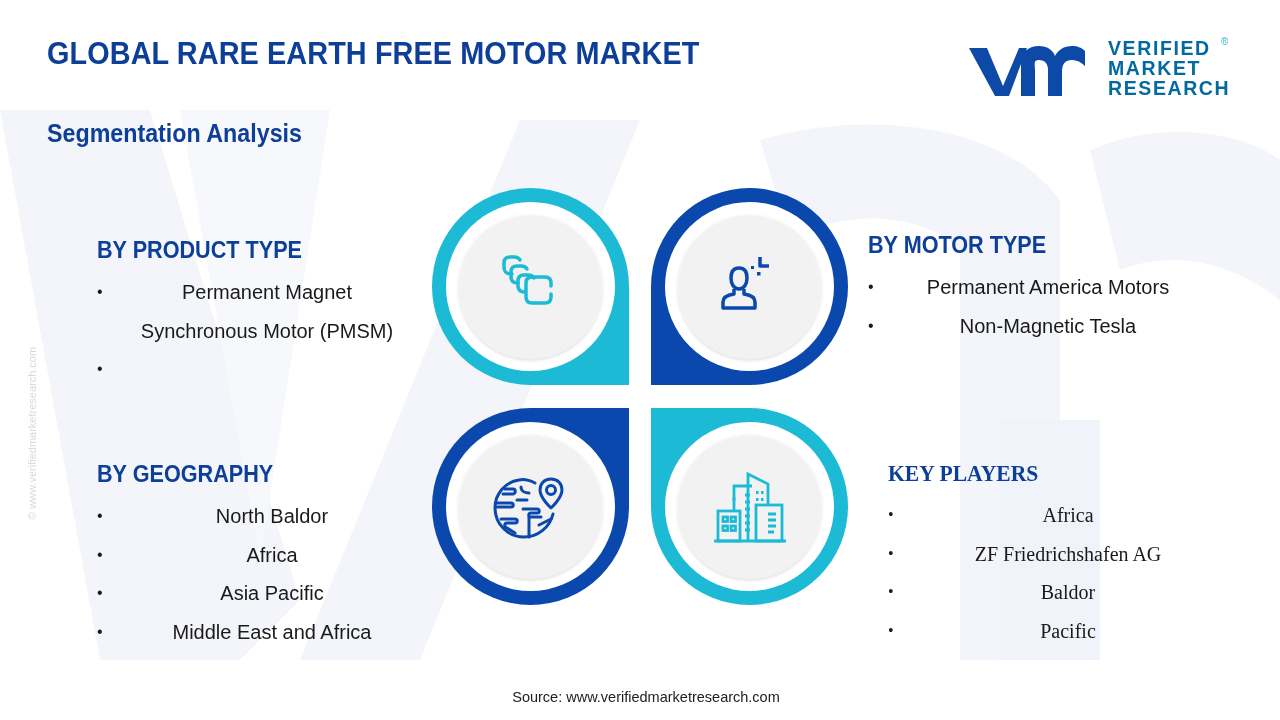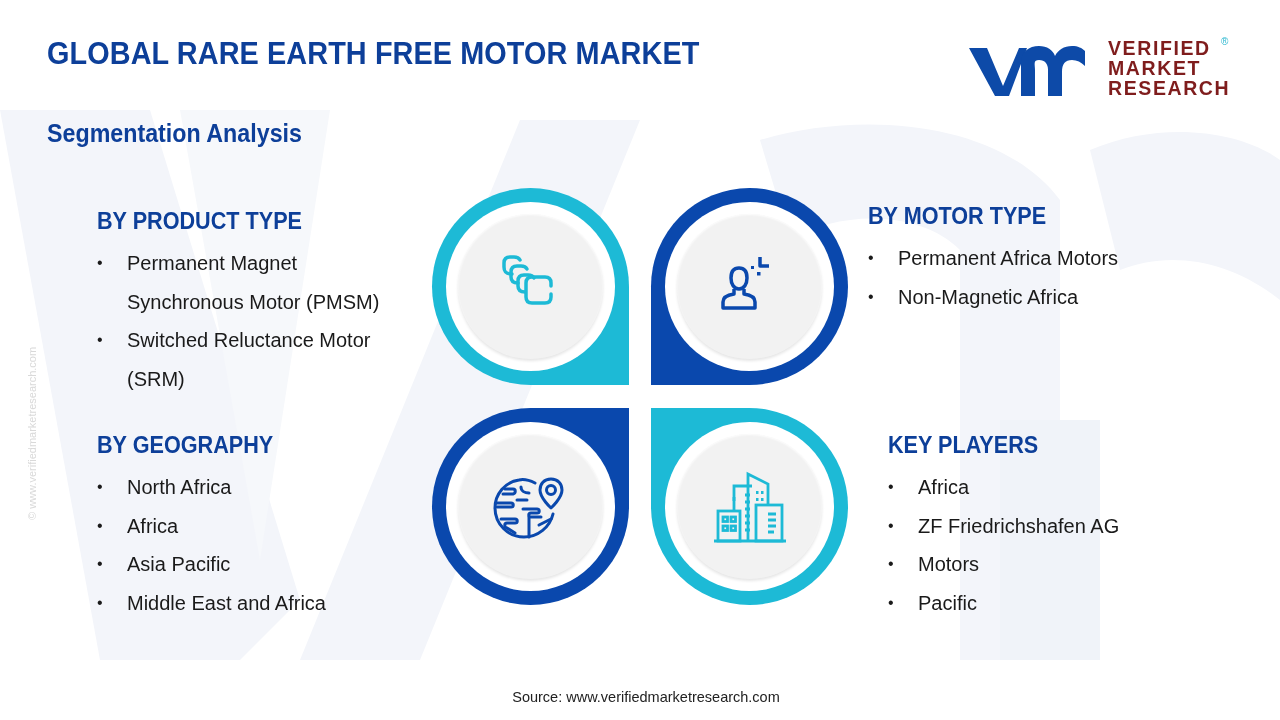--- a/index.html
+++ b/index.html
@@ -25,7 +25,7 @@
   .logo-mark { position: absolute; left: 0; top: 4px; }
   .logo-text {
     position: absolute; left: 143px; top: 0;
-    color: #7f1d1d; font-weight: 700; font-size: 19.5px; line-height: 20px; letter-spacing: 1.6px;
+    color: #0369a1; font-weight: 700; font-size: 19.5px; line-height: 20px; letter-spacing: 1.6px;
   }
   .logo-text div { white-space: nowrap; }
   .logo-reg { position: absolute; left: 256px; top: -2px; font-size: 10px; color: #27b6cf; }

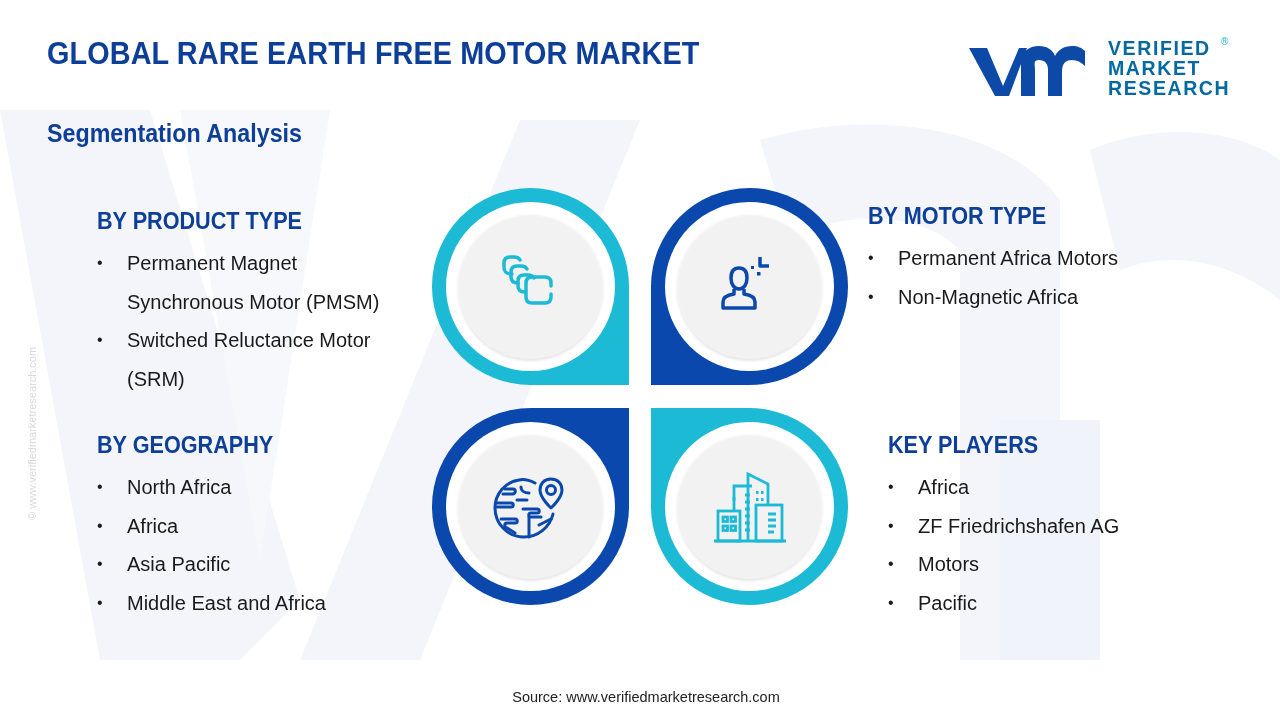--- a/index.html
+++ b/index.html
@@ -30,7 +30,7 @@
   .logo-text div { white-space: nowrap; }
   .logo-reg { position: absolute; left: 256px; top: -2px; font-size: 10px; color: #27b6cf; }
 
-  .panel { position: absolute; z-index: 2; }
+  .panel { position: absolute; z-index: 2; margin-top: 29px; }
   .panel-heading {
     font-size: 23px; font-weight: 700; color: #0d3f99;
     transform: scaleX(0.94); transform-origin: left center; white-space: nowrap;

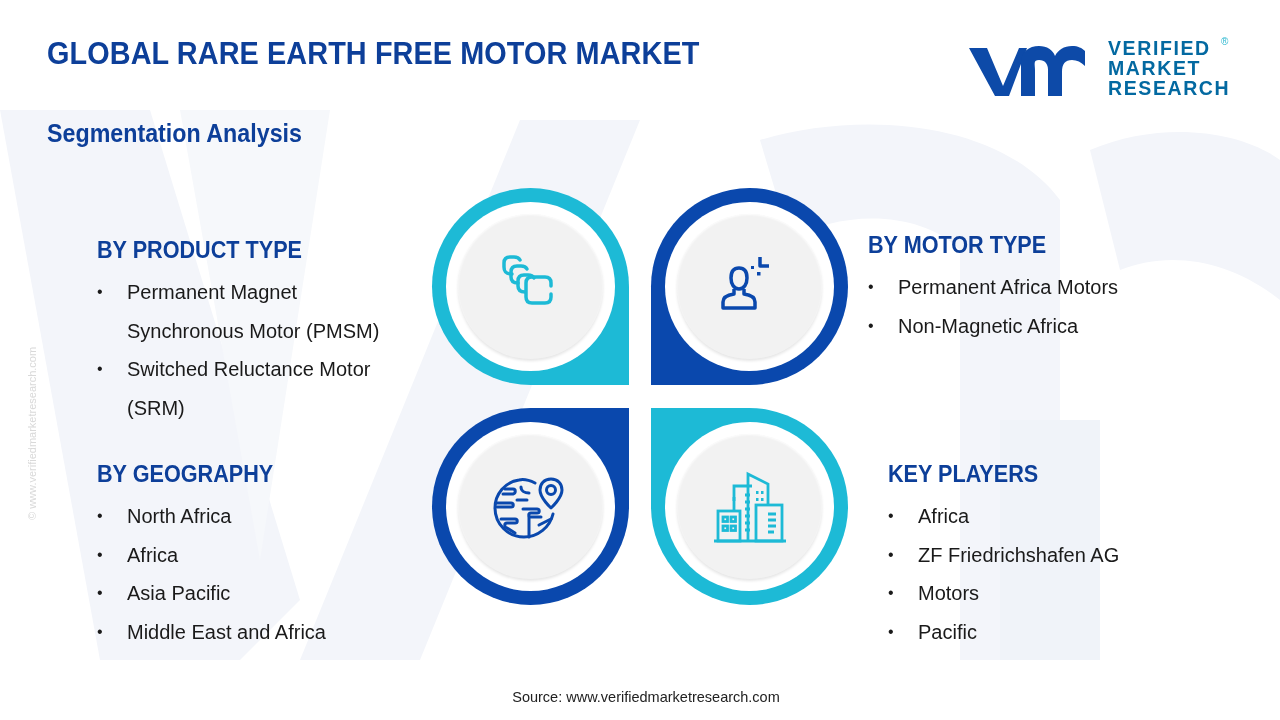--- a/index.html
+++ b/index.html
@@ -43,7 +43,7 @@
   .panel li .bullet {
     position: absolute; left: 0; top: 0; width: 10px; text-align: left; font-size: 16px;
   }
-  .panel li .txt { display: block; }
+  .panel li .txt { display: block; text-align: center; }
 
   #panel-product { left: 97px; top: 208px; width: 320px; }
   #panel-motor { left: 868px; top: 203px; width: 330px; }

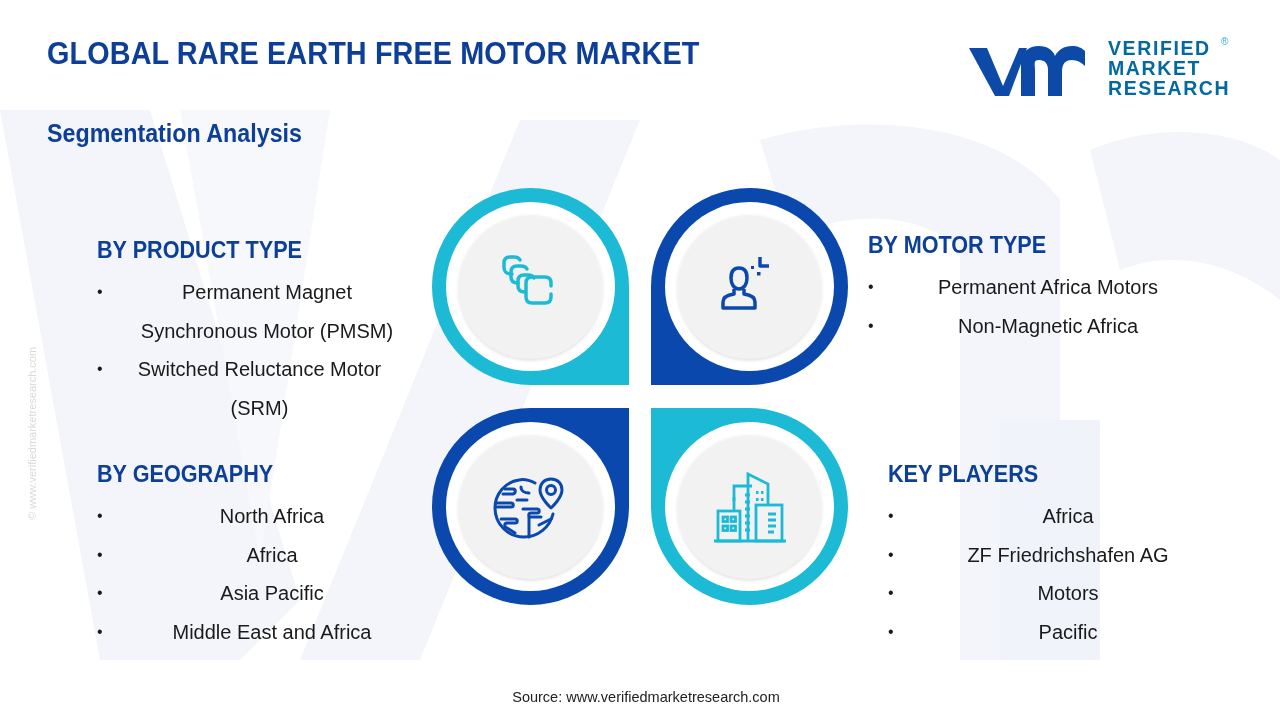--- a/index.html
+++ b/index.html
@@ -128,7 +128,7 @@
   <ul>
     <li>
       <span class="bullet">•</span>
-      <span class="txt">Permanent Africa Motors</span>
+      <span class="txt">Permanent America Motors</span>
     </li>
     <li>
       <span class="bullet">•</span>

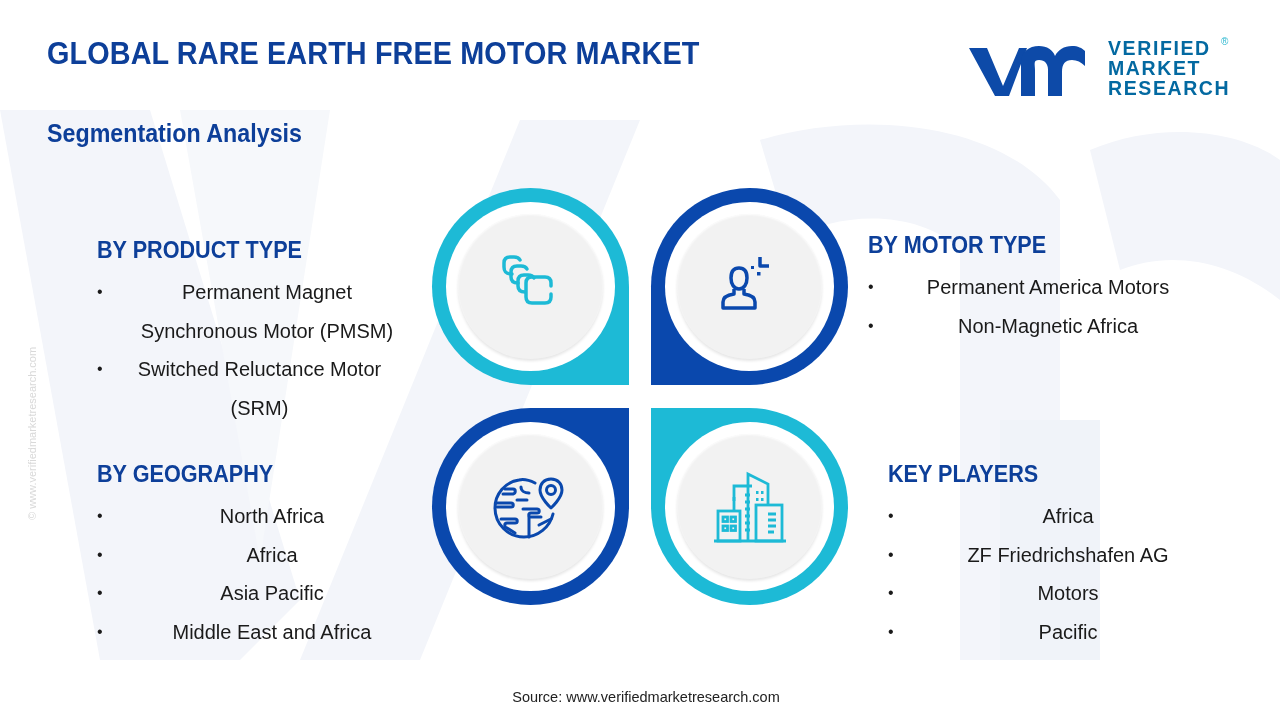--- a/index.html
+++ b/index.html
@@ -132,7 +132,7 @@
     </li>
     <li>
       <span class="bullet">•</span>
-      <span class="txt">Non-Magnetic Africa</span>
+      <span class="txt">Non-Magnetic Tesla</span>
     </li>
   </ul>
 </div>

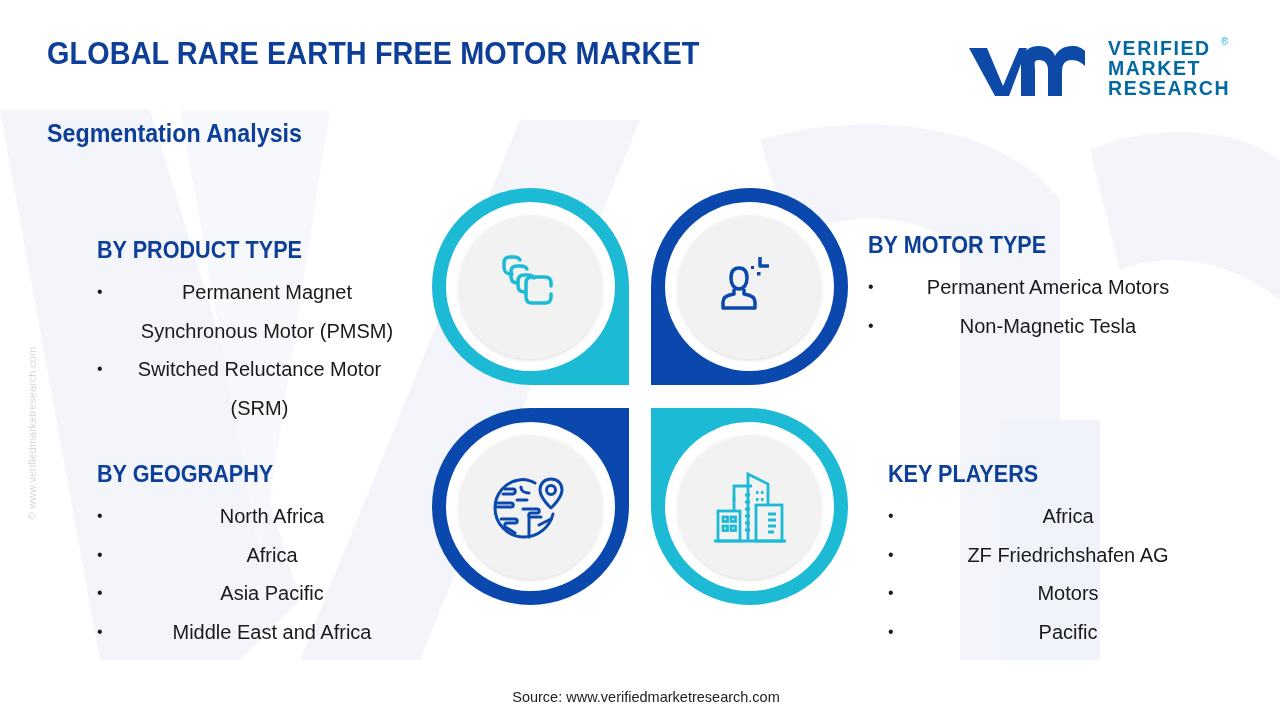--- a/index.html
+++ b/index.html
@@ -118,7 +118,6 @@
     </li>
     <li>
       <span class="bullet">•</span>
-      <span class="txt" style="width:265px;">Switched Reluctance Motor (SRM)</span>
     </li>
   </ul>
 </div>

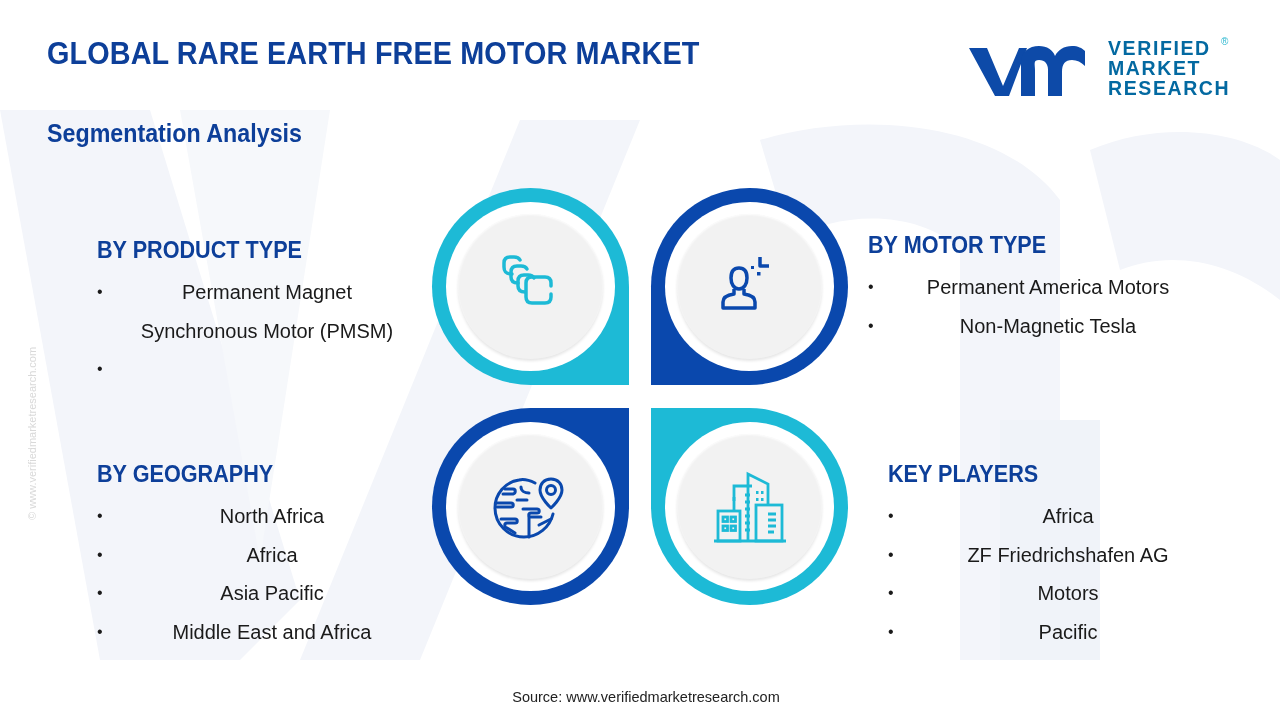--- a/index.html
+++ b/index.html
@@ -48,7 +48,7 @@
   #panel-product { left: 97px; top: 208px; width: 320px; }
   #panel-motor { left: 868px; top: 203px; width: 330px; }
   #panel-geo { left: 97px; top: 432px; width: 320px; }
-  #panel-players { left: 888px; top: 432px; width: 330px; }
+  #panel-players { left: 888px; top: 432px; width: 330px; font-family: Liberation Serif, serif; }
 
   .petal { position: absolute; width: 197px; height: 197px; z-index: 2; }
   .petal .shape { position: absolute; inset: 0; }

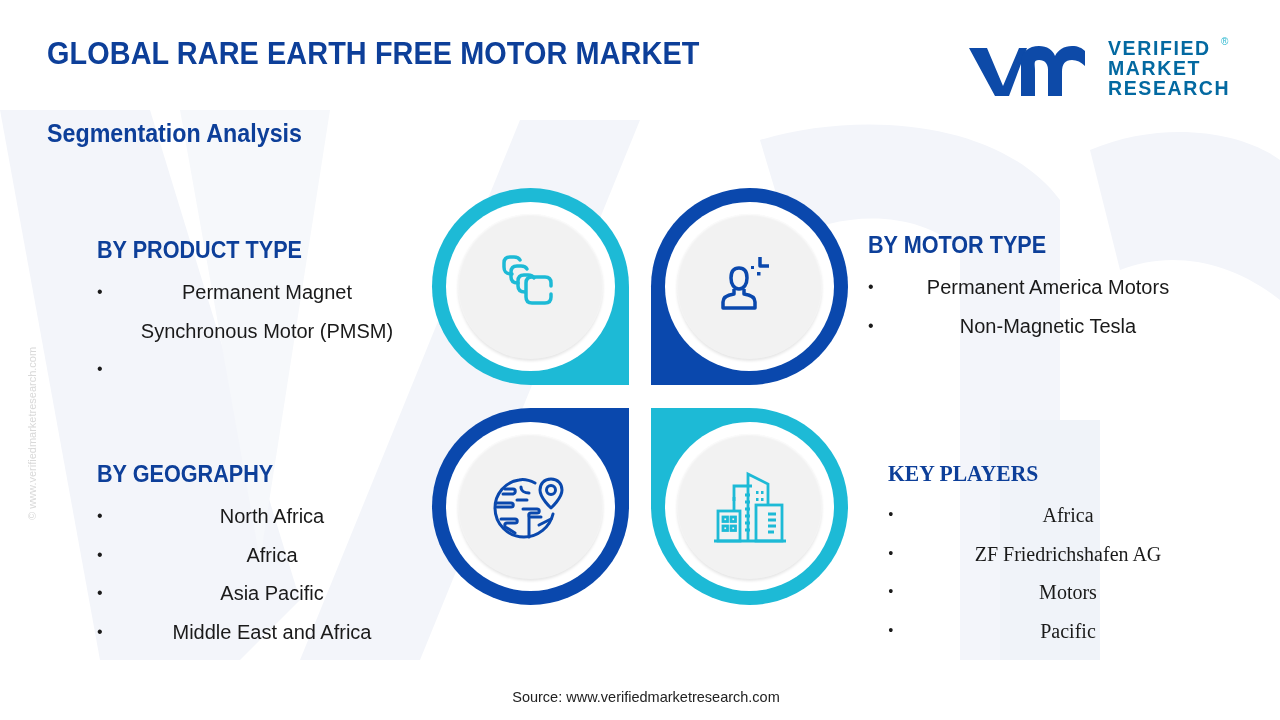--- a/index.html
+++ b/index.html
@@ -141,7 +141,7 @@
   <ul>
     <li>
       <span class="bullet">•</span>
-      <span class="txt">North Africa</span>
+      <span class="txt">North Baldor</span>
     </li>
     <li>
       <span class="bullet">•</span>

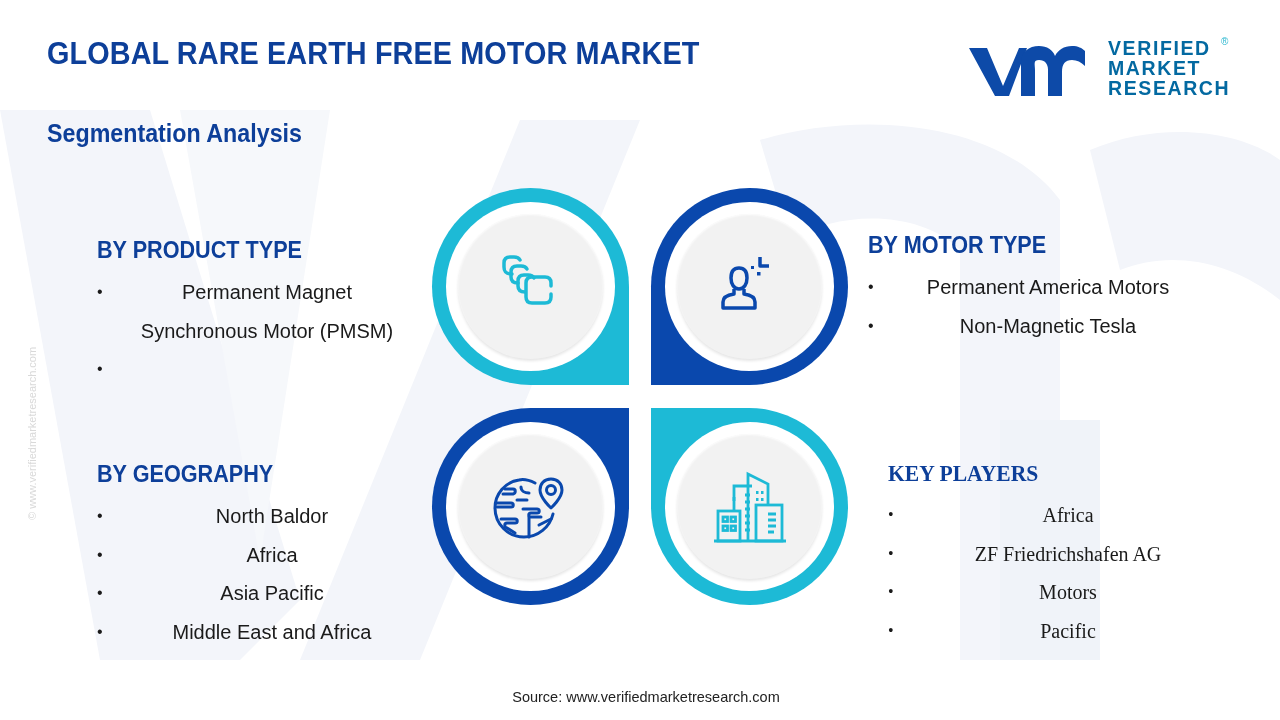--- a/index.html
+++ b/index.html
@@ -171,7 +171,7 @@
     </li>
     <li>
       <span class="bullet">•</span>
-      <span class="txt">Motors</span>
+      <span class="txt">Baldor</span>
     </li>
     <li>
       <span class="bullet">•</span>

